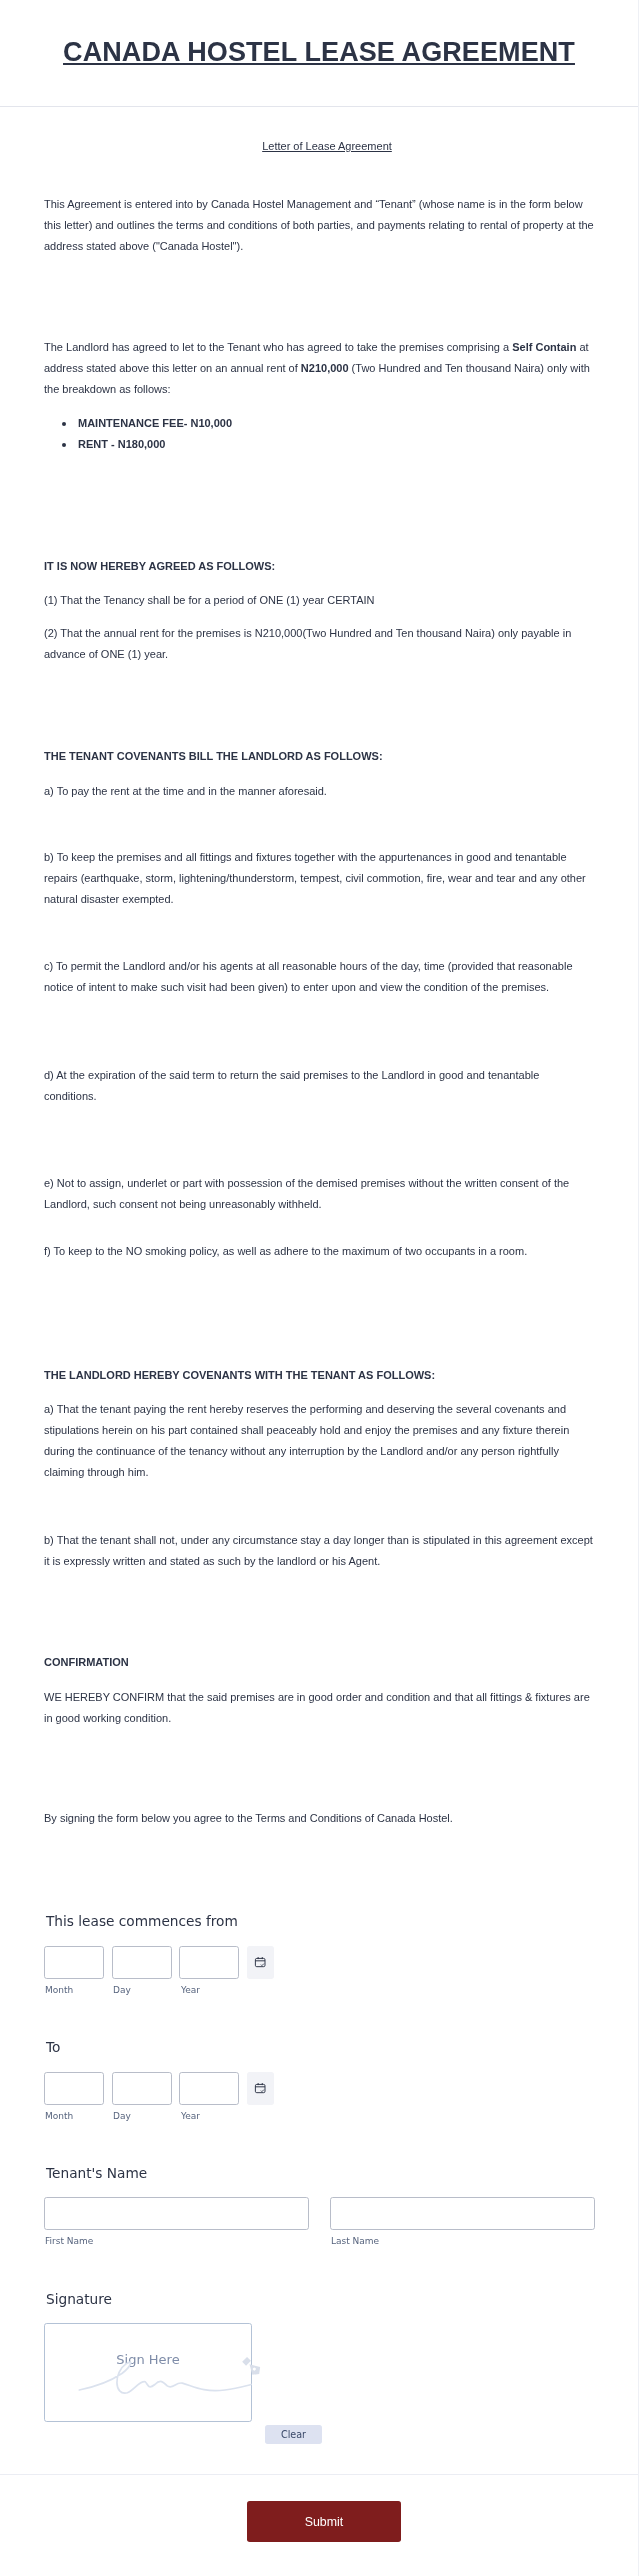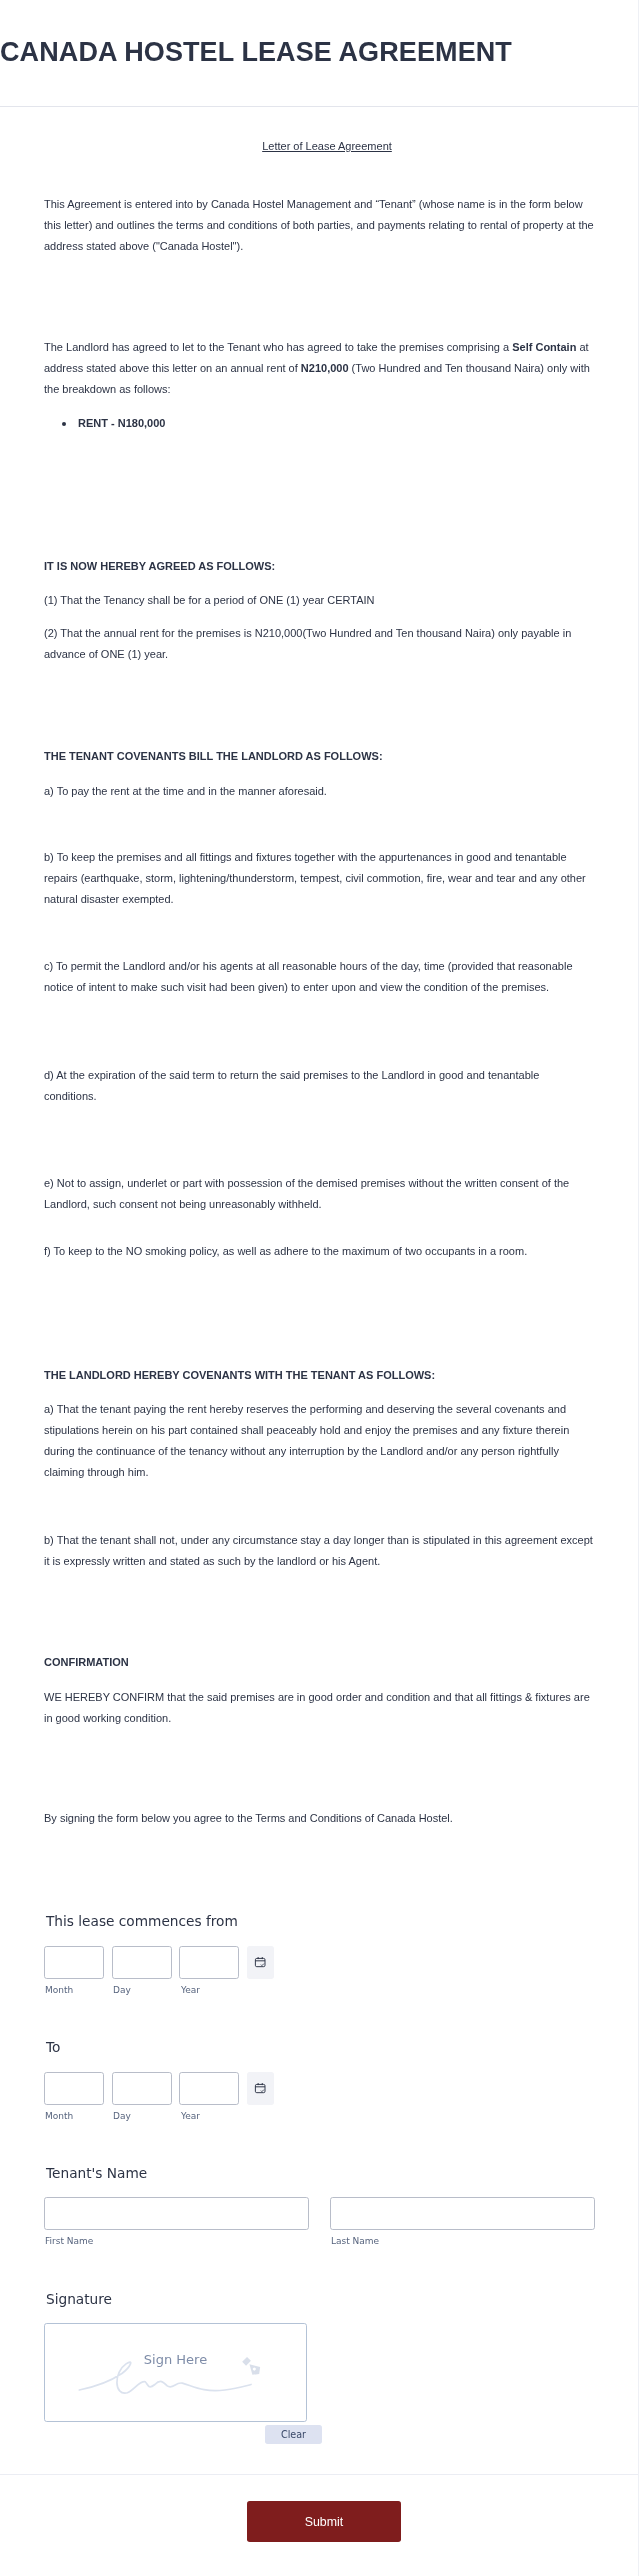--- a/index.html
+++ b/index.html
@@ -17,6 +17,8 @@
     border-bottom: 1.4px solid #e3e5ec;
     display: flex;
     align-items: center;
+    justify-content: center;
+    text-decoration: underline;
   }
   .header h1 {
     font-family: "Liberation Sans", sans-serif;

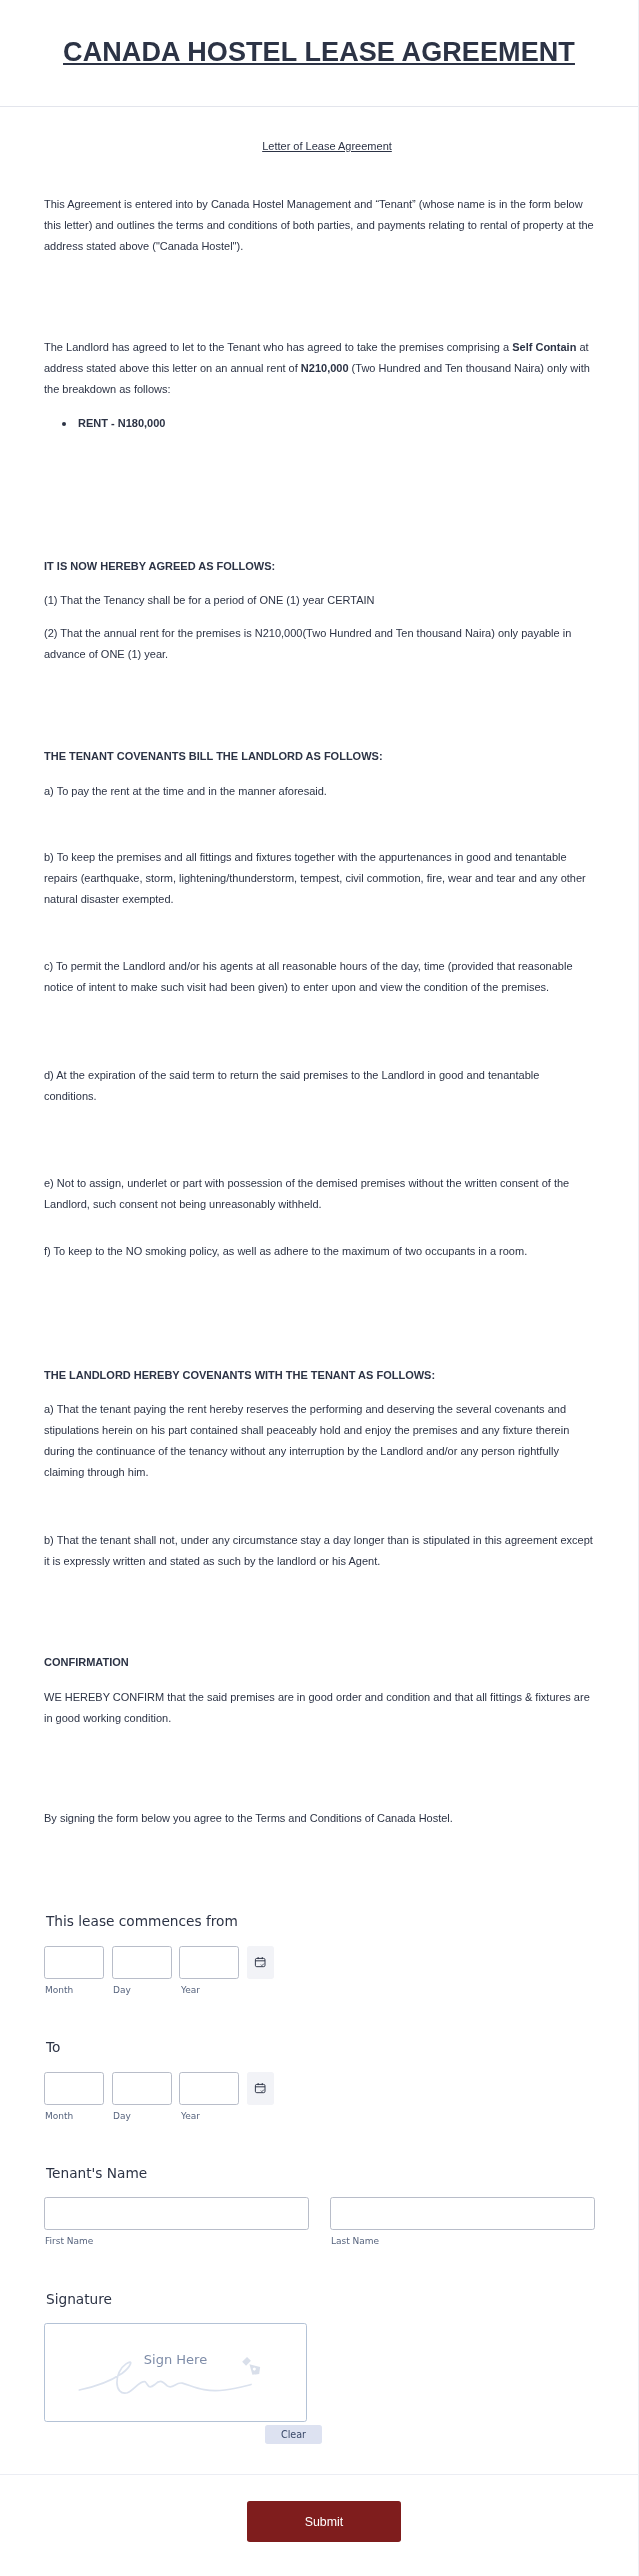--- a/index.html
+++ b/index.html
@@ -115,6 +115,7 @@
 </p>
 
 <ul class="breakdown abs" style="top:413px;">
+  <li>MAINTENANCE FEE- N10,000</li>
   <li>RENT - N180,000</li>
 </ul>
 

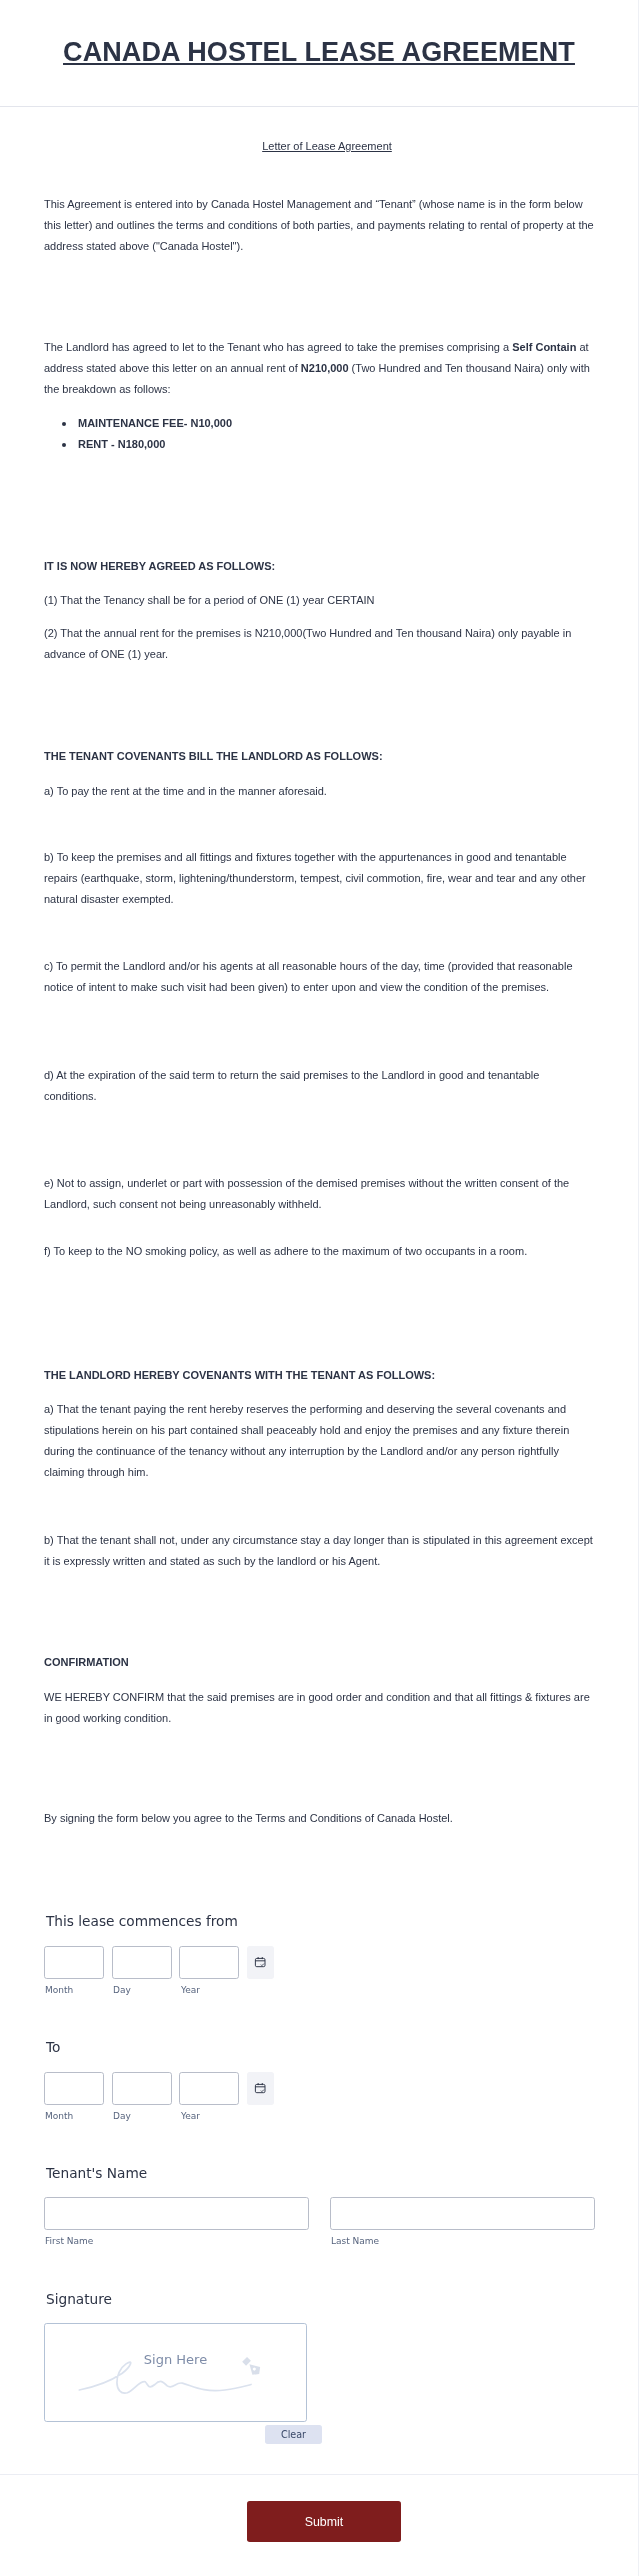--- a/index.html
+++ b/index.html
@@ -76,7 +76,7 @@
     font-family: "DejaVu Sans", sans-serif;
   }
   .sig-pad {
-    position: absolute; left: 44px; top: 2323px; width: 263px; height: 99px;
+    position: absolute; left: 44px; top: 2323px; width: 208px; height: 99px;
     border: 0.7px solid #b3c2d6; border-radius: 2.7px; background: #fff;
   }
   .sig-text {

